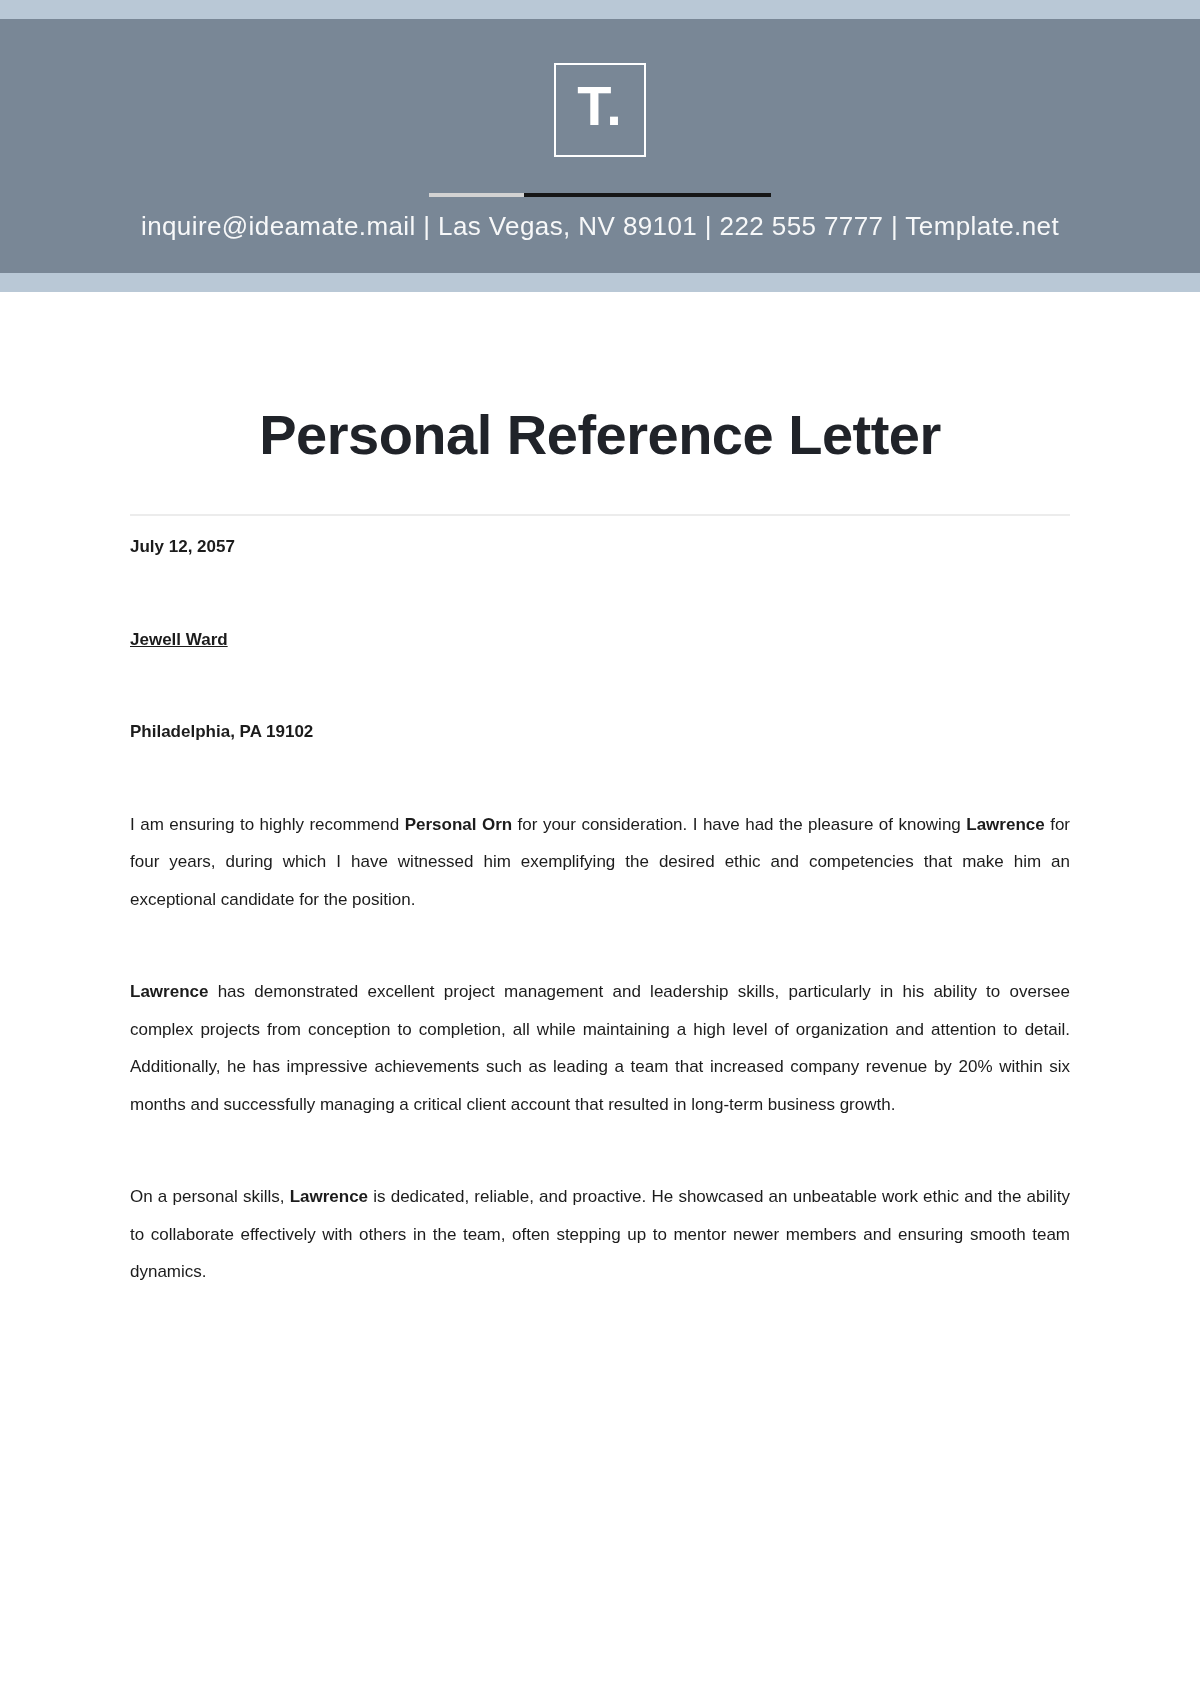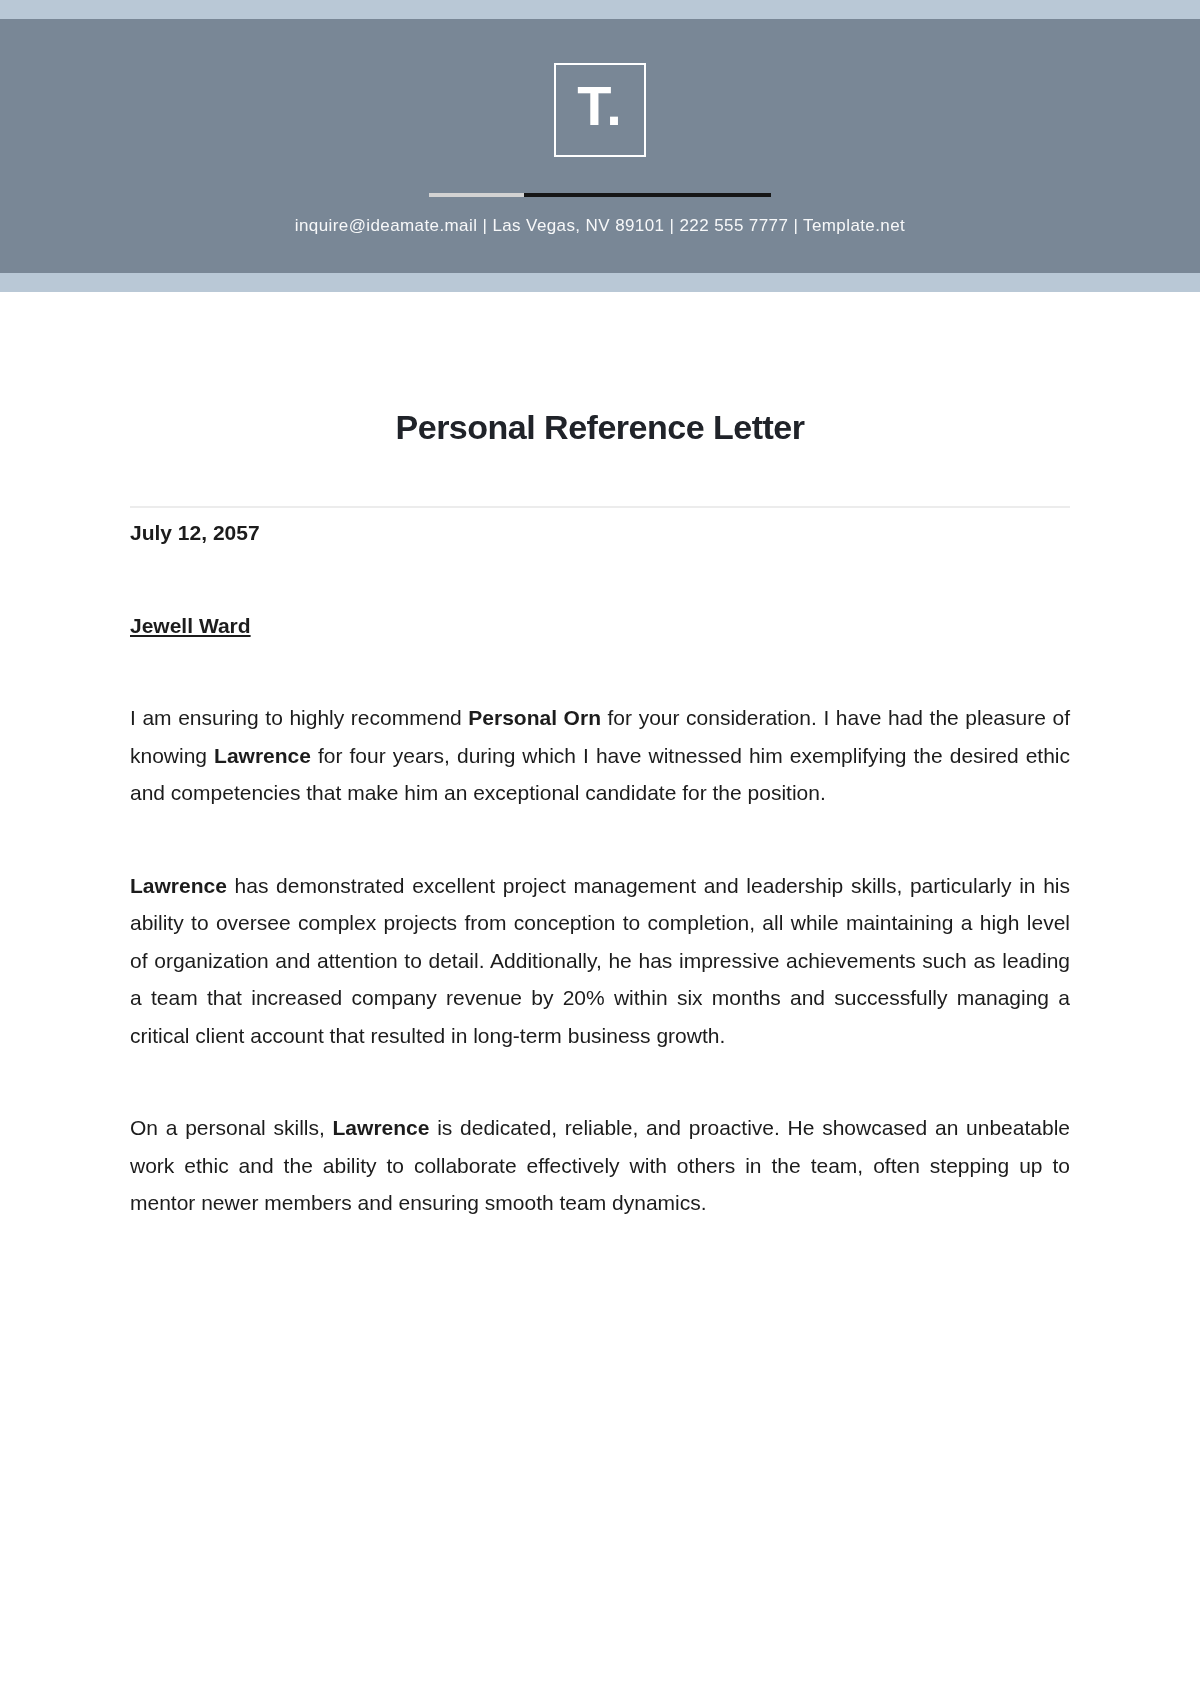--- a/index.html
+++ b/index.html
@@ -55,7 +55,7 @@
   .contact-line {
     margin-top: 16px;
     color: #f7f8f9;
-    font-size: 17px;
+    font-size: 26px;
     font-weight: 400;
     letter-spacing: 0.4px;
     line-height: 26px;

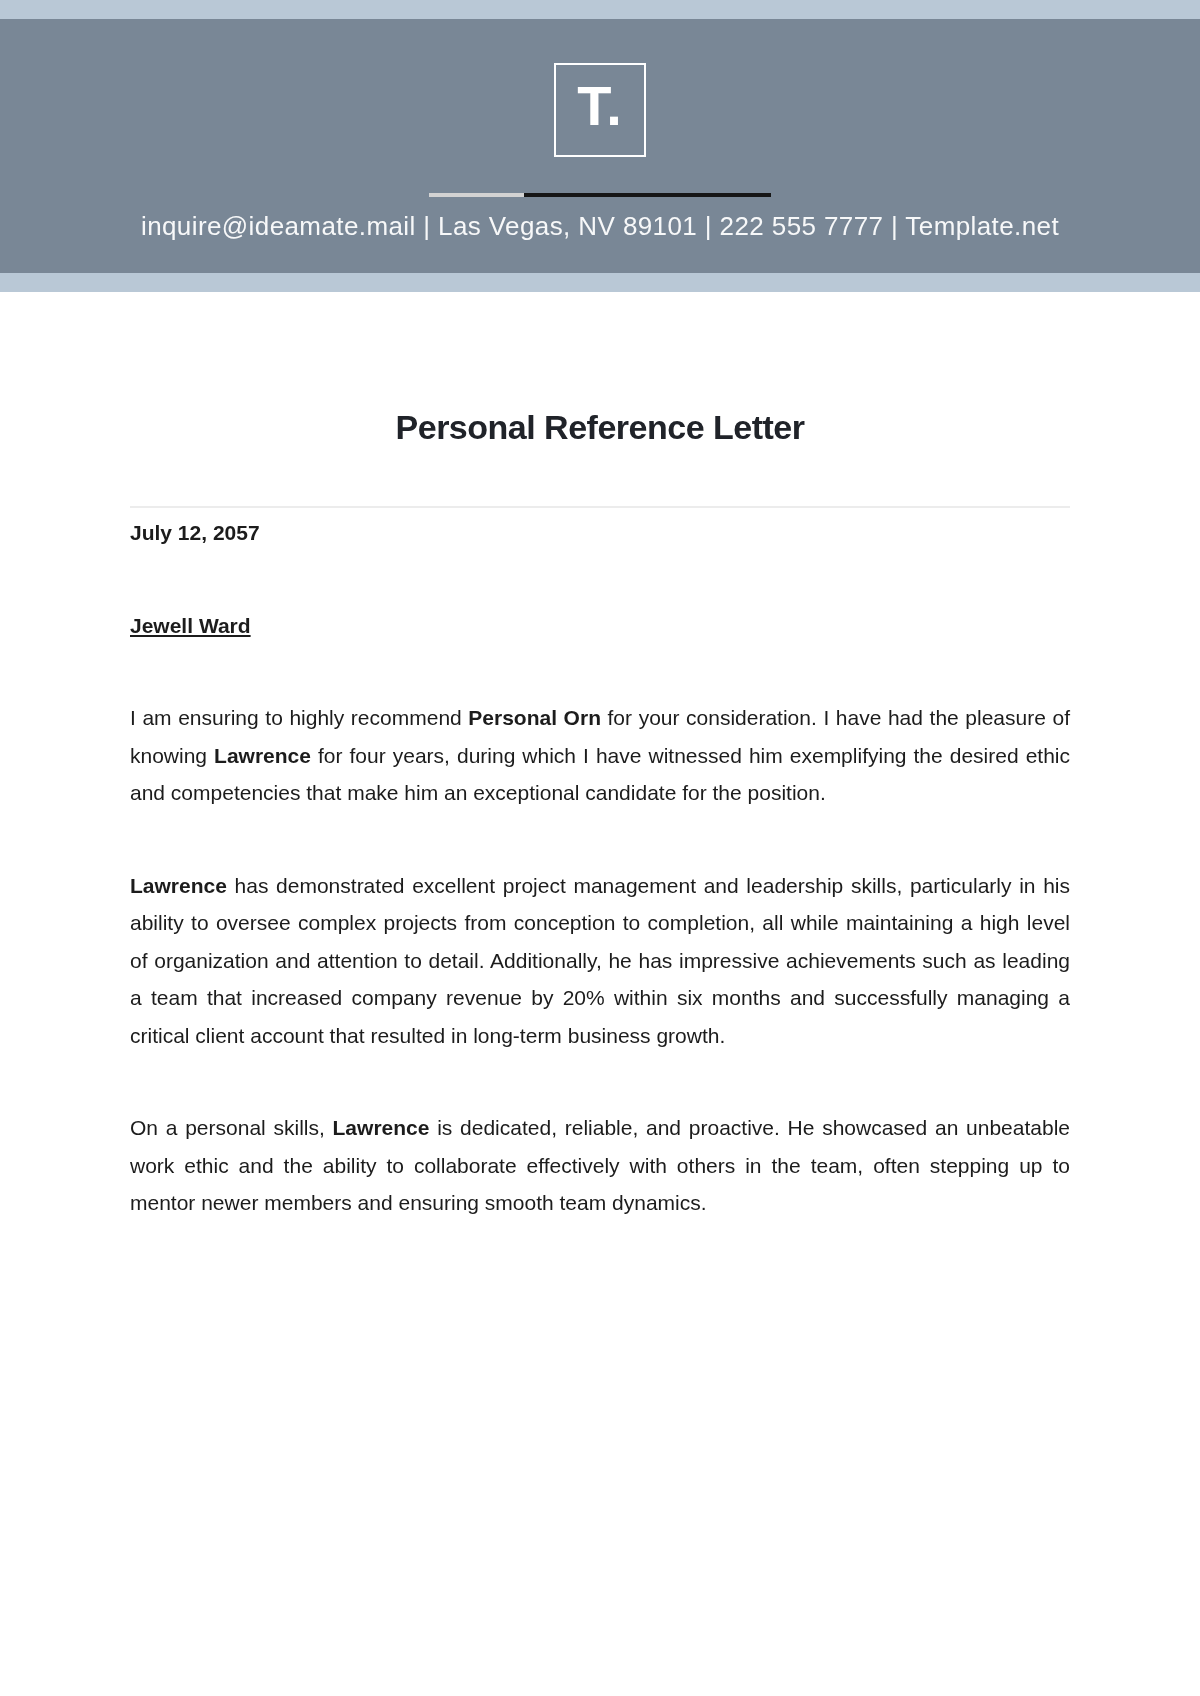--- a/index.html
+++ b/index.html
@@ -65,9 +65,9 @@
     padding: 106px 130px 0 130px;
   }
   .doc-title {
-    margin: 4px;
+    margin: 12px;
     text-align: center;
-    font-size: 34px;
+    font-size: 56px;
     line-height: 50px;
     font-weight: 700;
     color: #202329;

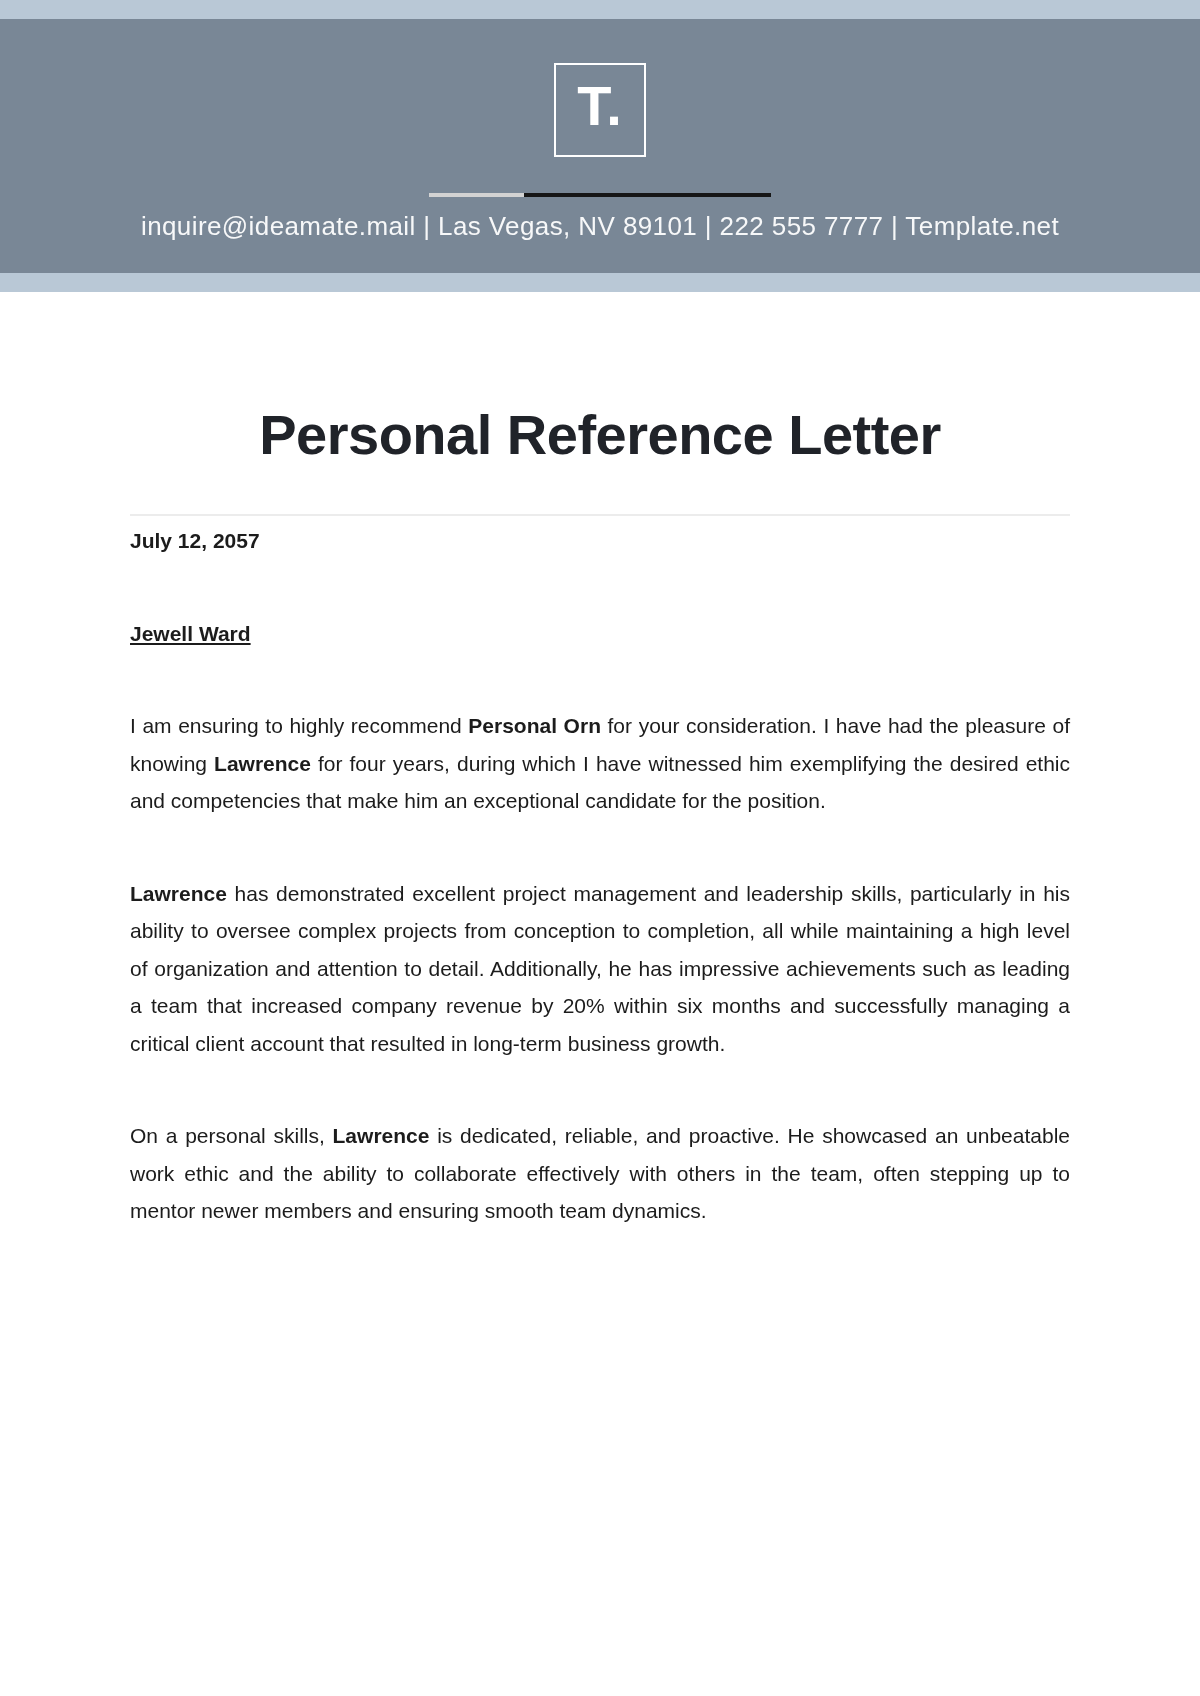--- a/index.html
+++ b/index.html
@@ -79,8 +79,8 @@
     background: #ececec;
   }
   .page p {
-    margin: 6px 0 55px 0;
-    font-size: 21px;
+    margin: 12px 0 55px 0;
+    font-size: 17px;
     line-height: 37.5px;
     color: #1c1c1c;
   }

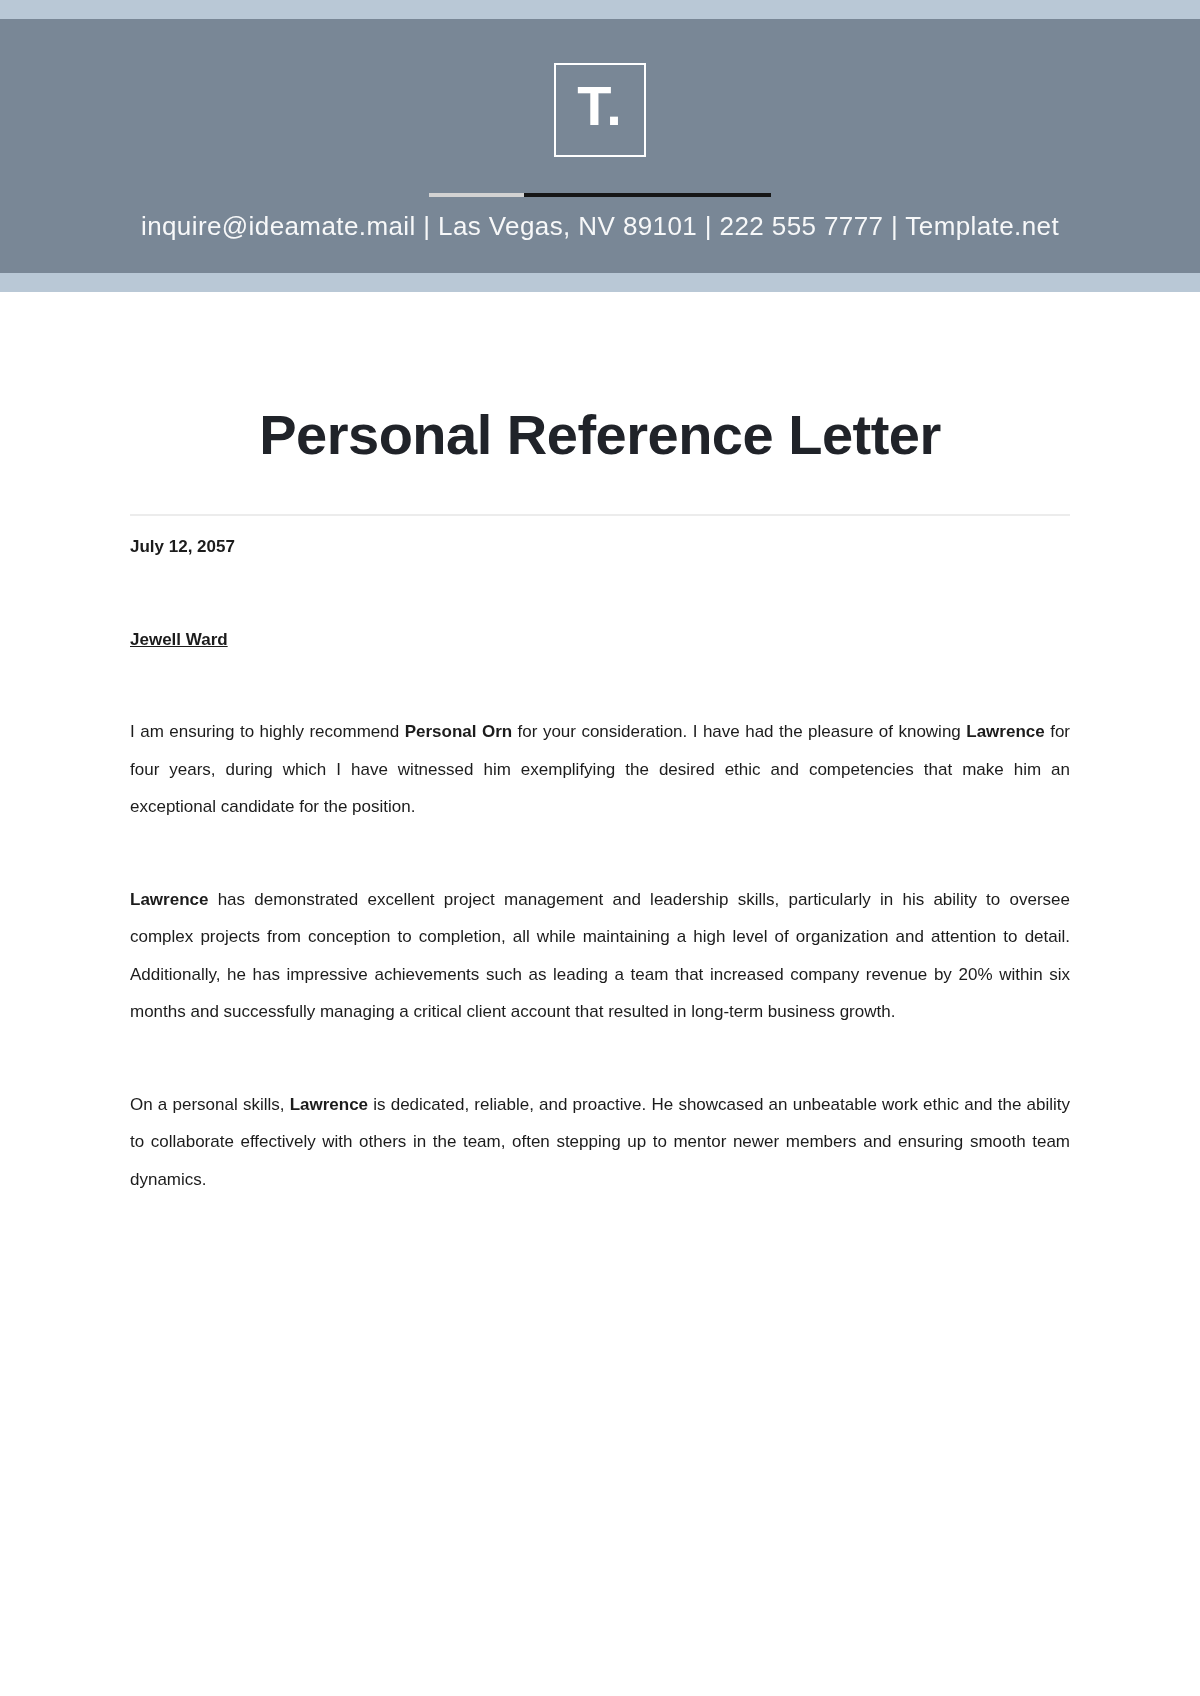--- a/index.html
+++ b/index.html
@@ -122,6 +122,7 @@
 
     <p class="recipient-name">Jewell Ward</p>
 
+    <p class="recipient-address">Philadelphia, PA 19102</p>
 
 
     <div>

